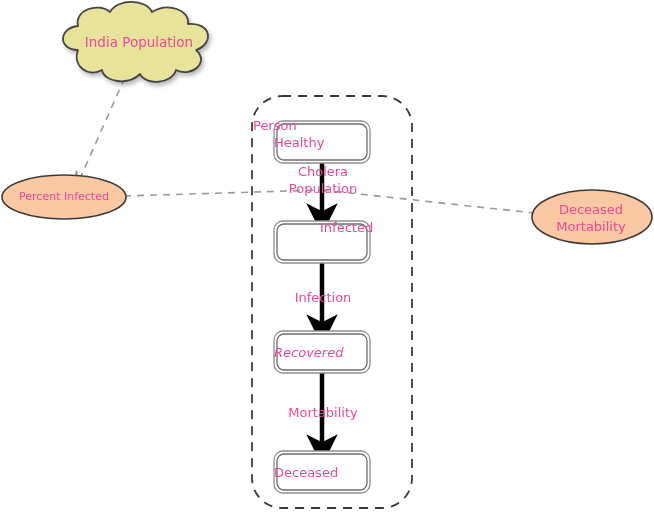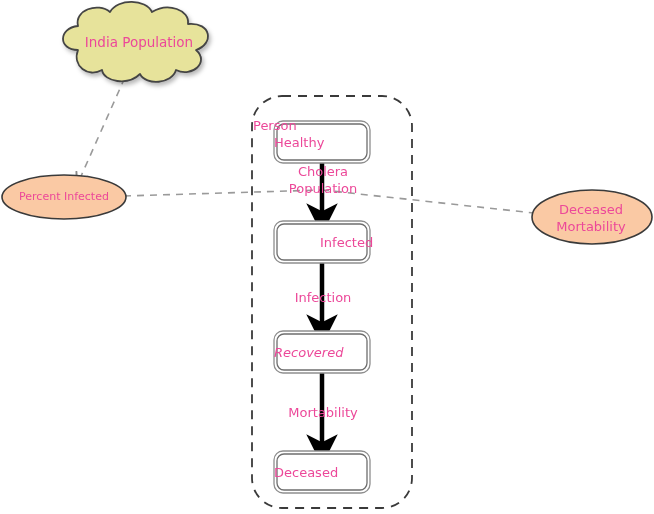--- a/index.html
+++ b/index.html
@@ -59,7 +59,7 @@
     font-size: 13px;
   }
   #state-label-healthy   { left: 274px; top: 135px; }
-  #state-label-infected  { left: 274px; top: 235px; padding-left: 46px; }
+  #state-label-infected  { left: 274px; top: 220px; padding-left: 46px; }
   #state-label-recovered { left: 274px; top: 345px; font-style: italic; }
   #state-label-deceased  { left: 274px; top: 465px; }
   

